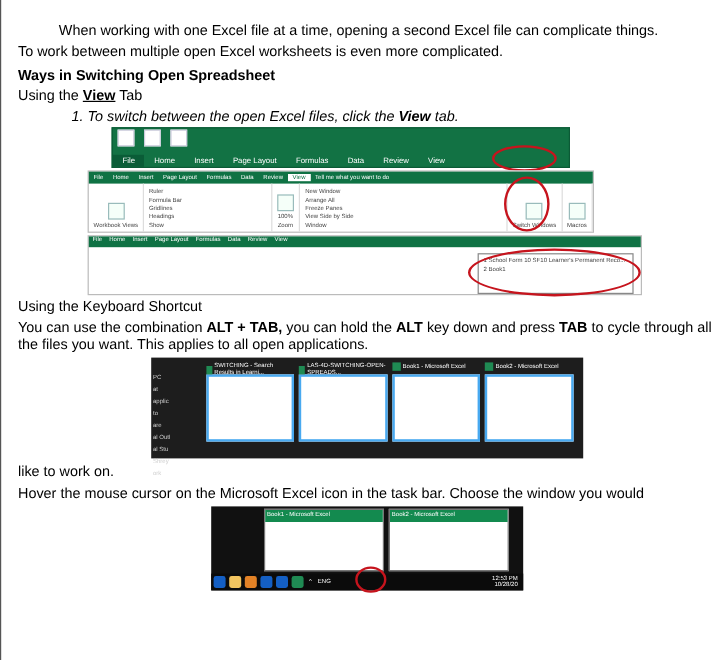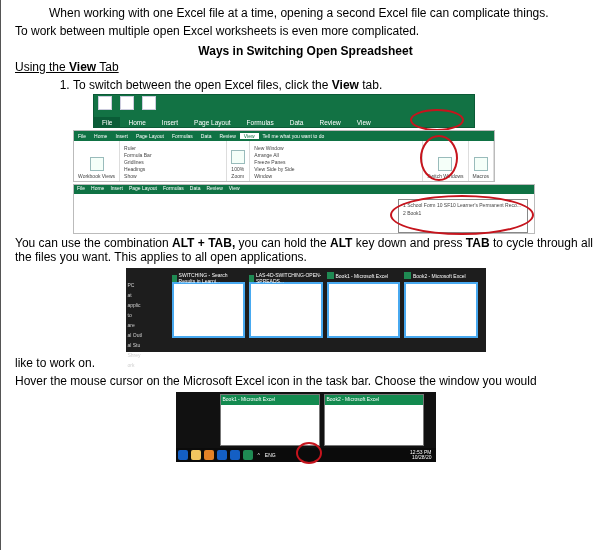--- a/index.html
+++ b/index.html
@@ -23,7 +23,7 @@
     margin-bottom: 6px;
   }
   p { margin: 0 0 4px 0; }
-  .indent { text-indent: 34px; }
+  .indent { text-indent: 34px; margin-top: 12px; }
   .center-head {
     text-align: center;
     font-weight: bold;

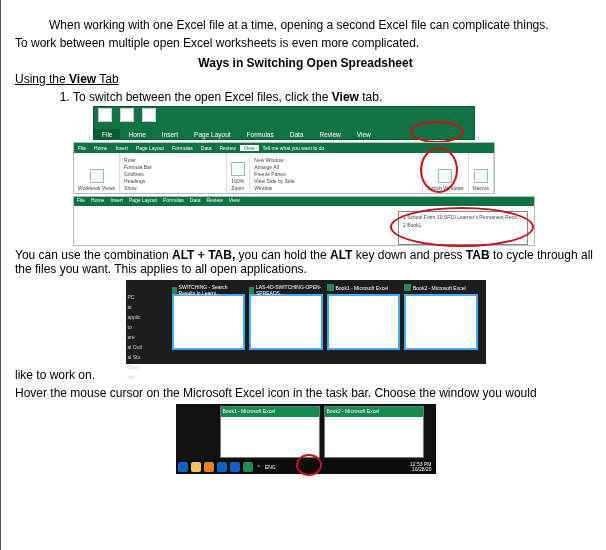--- a/index.html
+++ b/index.html
@@ -25,7 +25,7 @@
   p { margin: 0 0 4px 0; }
   .indent { text-indent: 34px; margin-top: 12px; }
   .center-head {
-    text-align: center;
+    text-align: left;
     font-weight: bold;
     margin: 6px 0 2px 0;
   }

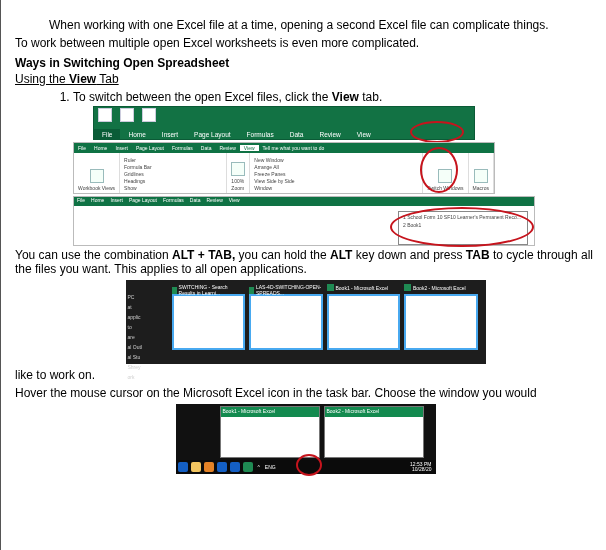--- a/index.html
+++ b/index.html
@@ -29,7 +29,7 @@
     font-weight: bold;
     margin: 6px 0 2px 0;
   }
-  .sub-head { text-decoration: underline; }
+  .sub-head { }
   .sub-head .bu { font-weight: bold; text-decoration: underline; }
   ol { margin: 0 0 0 58px; padding: 0; }
   ol li { margin: 1px 0; }

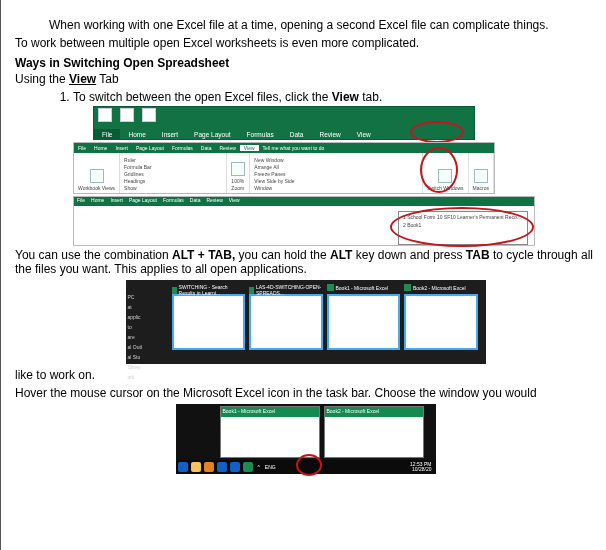--- a/index.html
+++ b/index.html
@@ -31,7 +31,7 @@
   }
   .sub-head { }
   .sub-head .bu { font-weight: bold; text-decoration: underline; }
-  ol { margin: 0 0 0 58px; padding: 0; }
+  ol { margin: 0 0 0 58px; padding: 0; font-style: italic; }
   ol li { margin: 1px 0; }
 
   

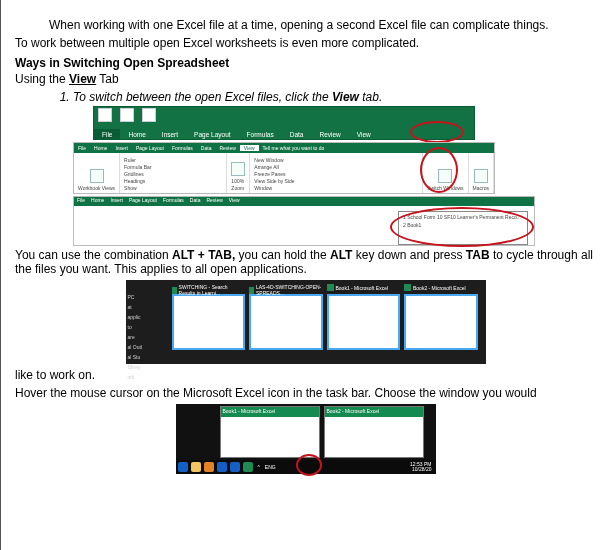--- a/index.html
+++ b/index.html
@@ -298,6 +298,7 @@
     <div class="oval3"></div>
   </div>
 
+  <p class="sub-head">Using the Keyboard Shortcut</p>
   <p>
     <span>You can use the combination </span><b>ALT + TAB,</b><span> you can hold the </span><b>ALT</b><span> key down and press </span><b>TAB</b><span> to cycle through all the files you want. This applies to all open applications.</span>
   </p>

